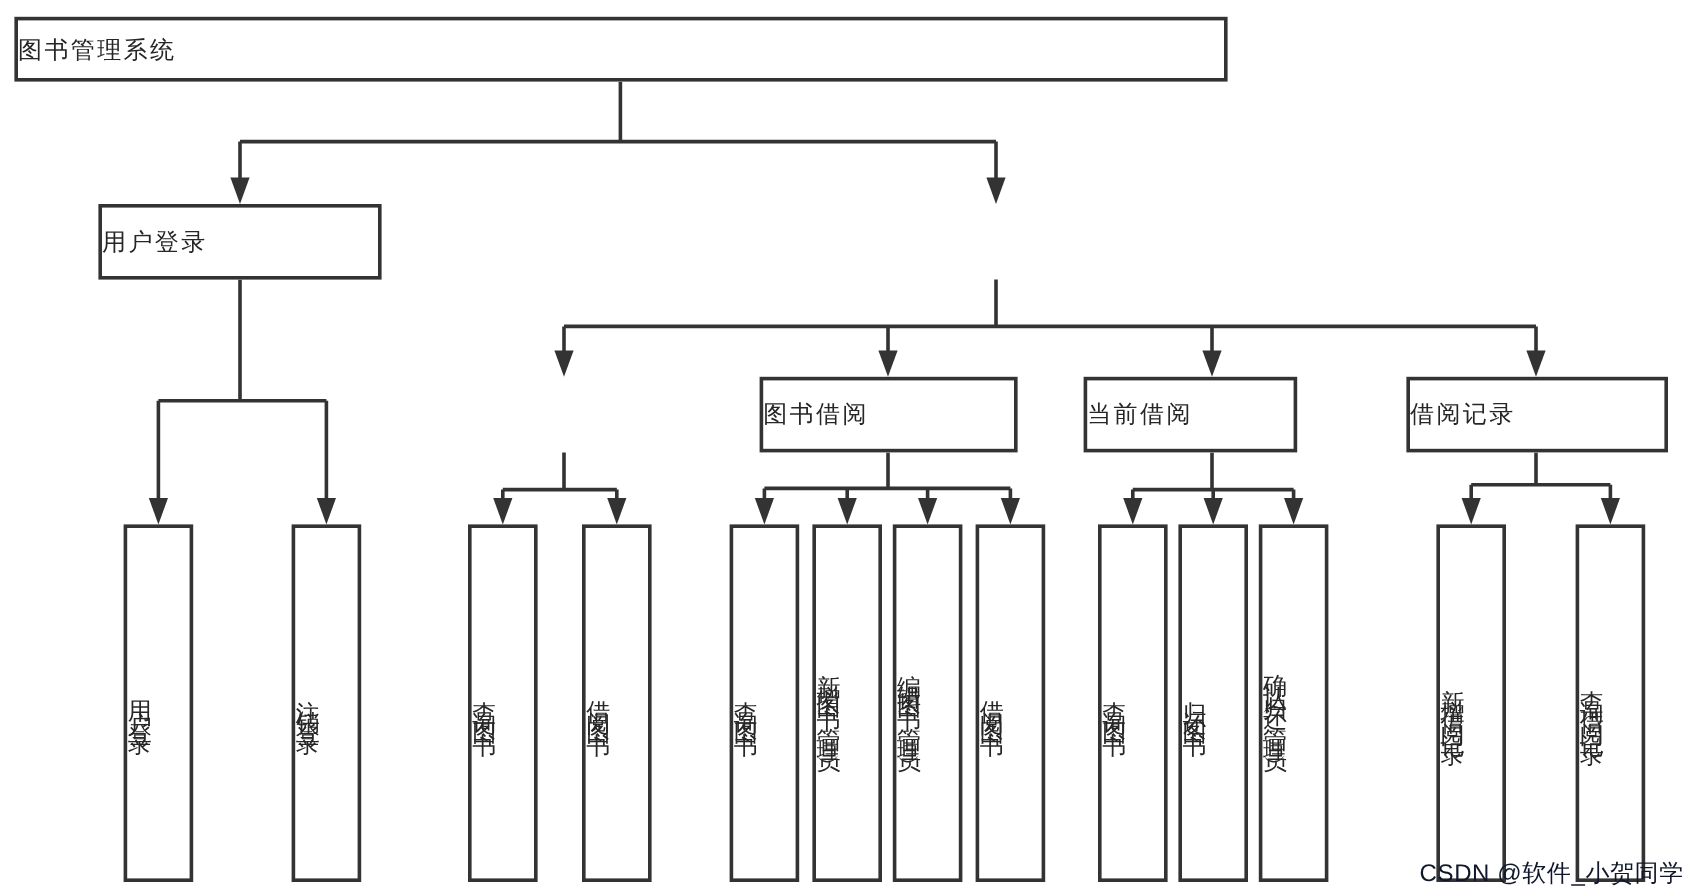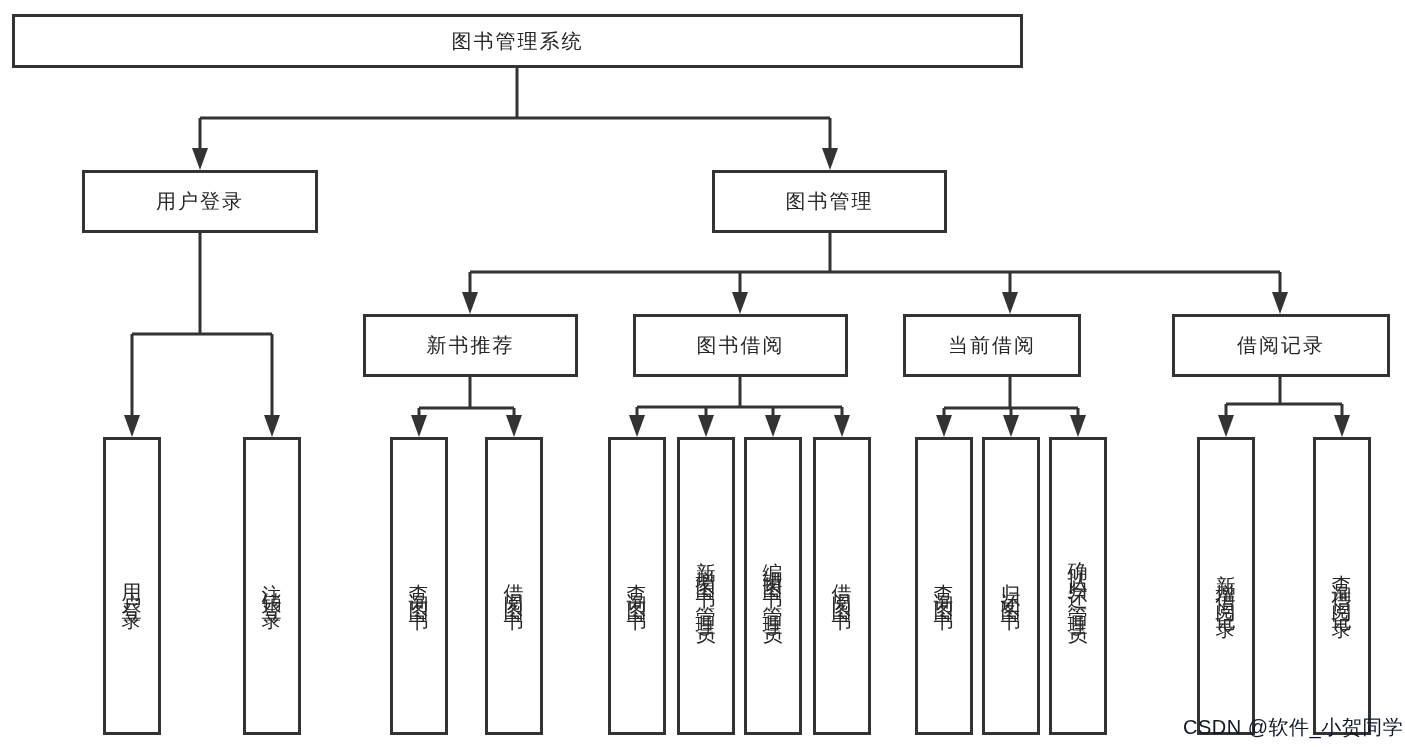--- a/index.html
+++ b/index.html
@@ -26,7 +26,7 @@
     background: #ffffff;
     display: flex;
     align-items: center;
-    justify-content: center;
+    justify-content: flex-start;
     text-align: center;
   }
   .hlabel {

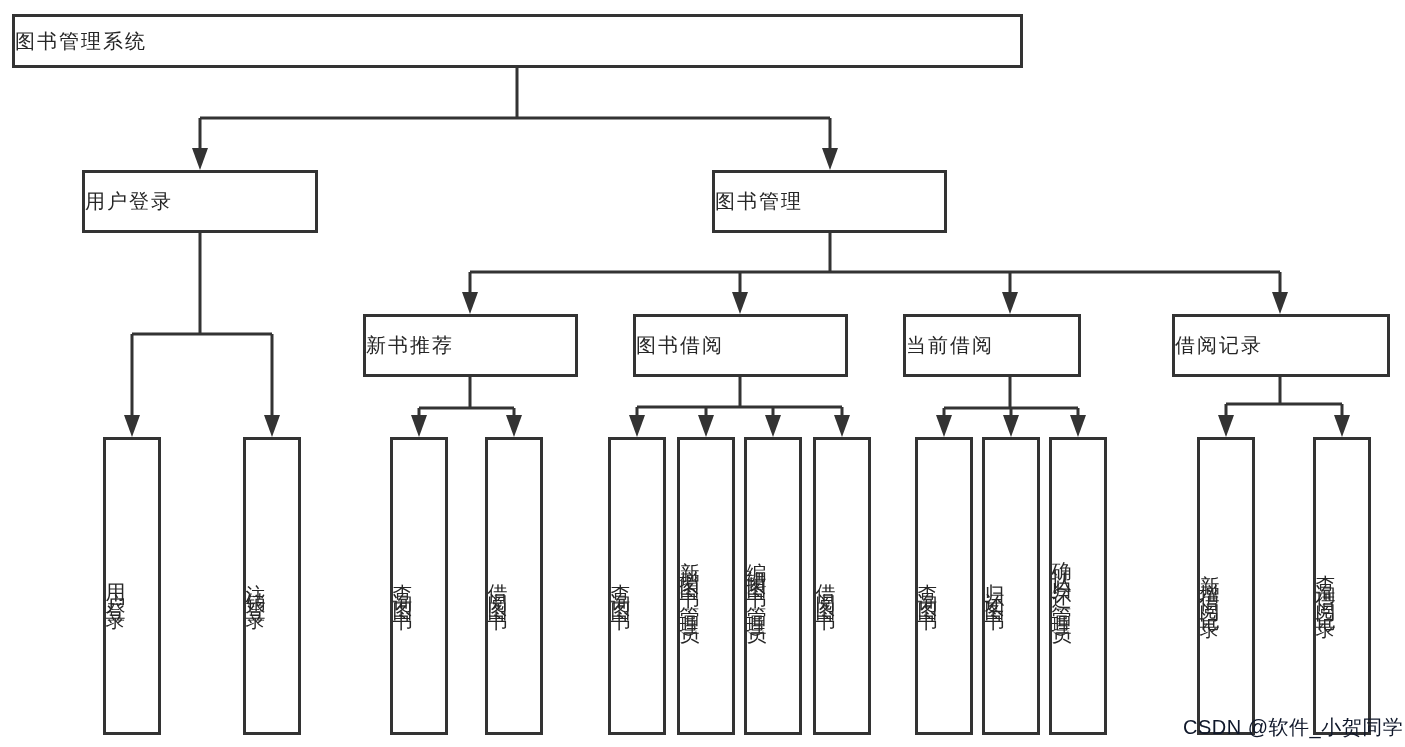--- a/index.html
+++ b/index.html
@@ -101,9 +101,6 @@
   <div class="box" style="left:82px;top:170px;width:236px;height:63px">
     <span class="hlabel">用户登录</span>
   </div>
-  <div class="box" style="left:712px;top:170px;width:235px;height:63px">
-    <span class="hlabel">图书管理</span>
-  </div>
 
   <div class="box" style="left:363px;top:314px;width:215px;height:63px">
     <span class="hlabel">新书推荐</span>

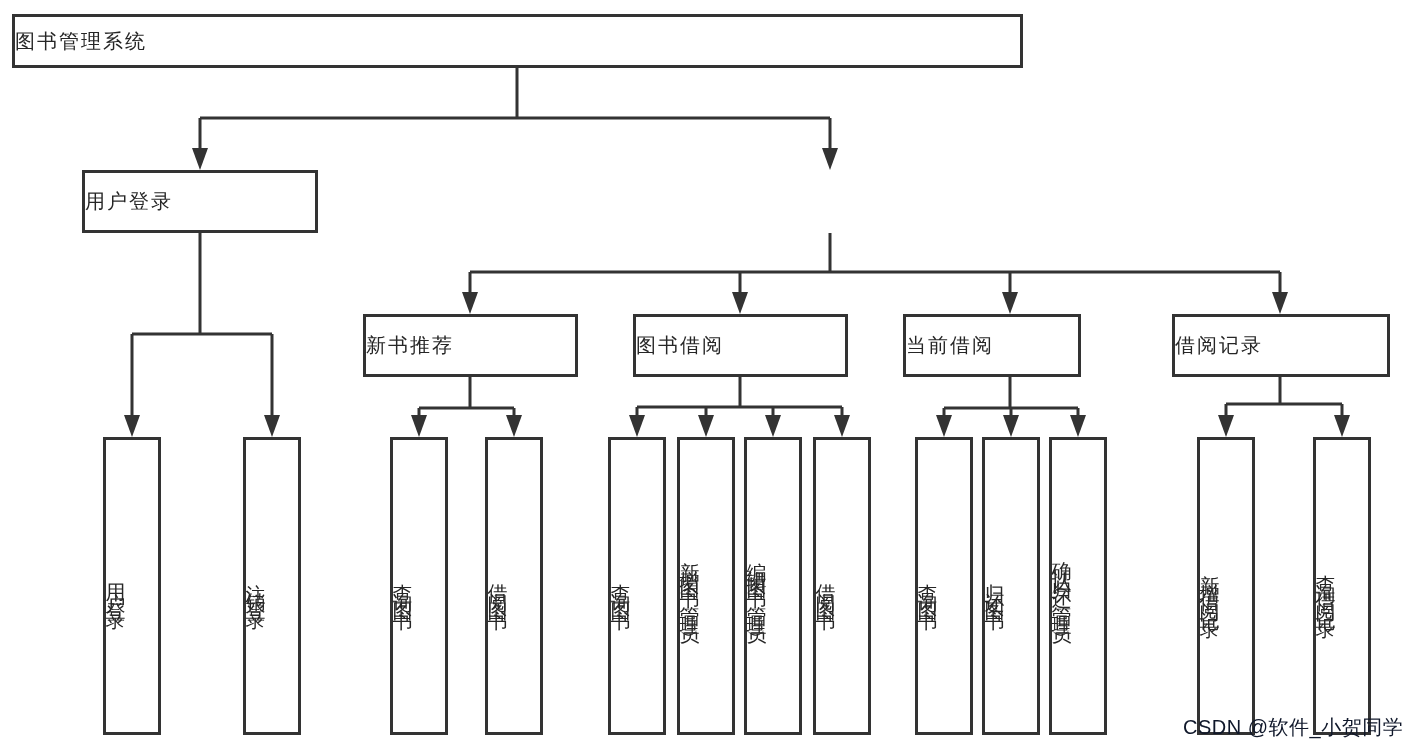--- a/index.html
+++ b/index.html
@@ -102,9 +102,6 @@
     <span class="hlabel">用户登录</span>
   </div>
 
-  <div class="box" style="left:363px;top:314px;width:215px;height:63px">
-    <span class="hlabel">新书推荐</span>
-  </div>
   <div class="box" style="left:633px;top:314px;width:215px;height:63px">
     <span class="hlabel">图书借阅</span>
   </div>

